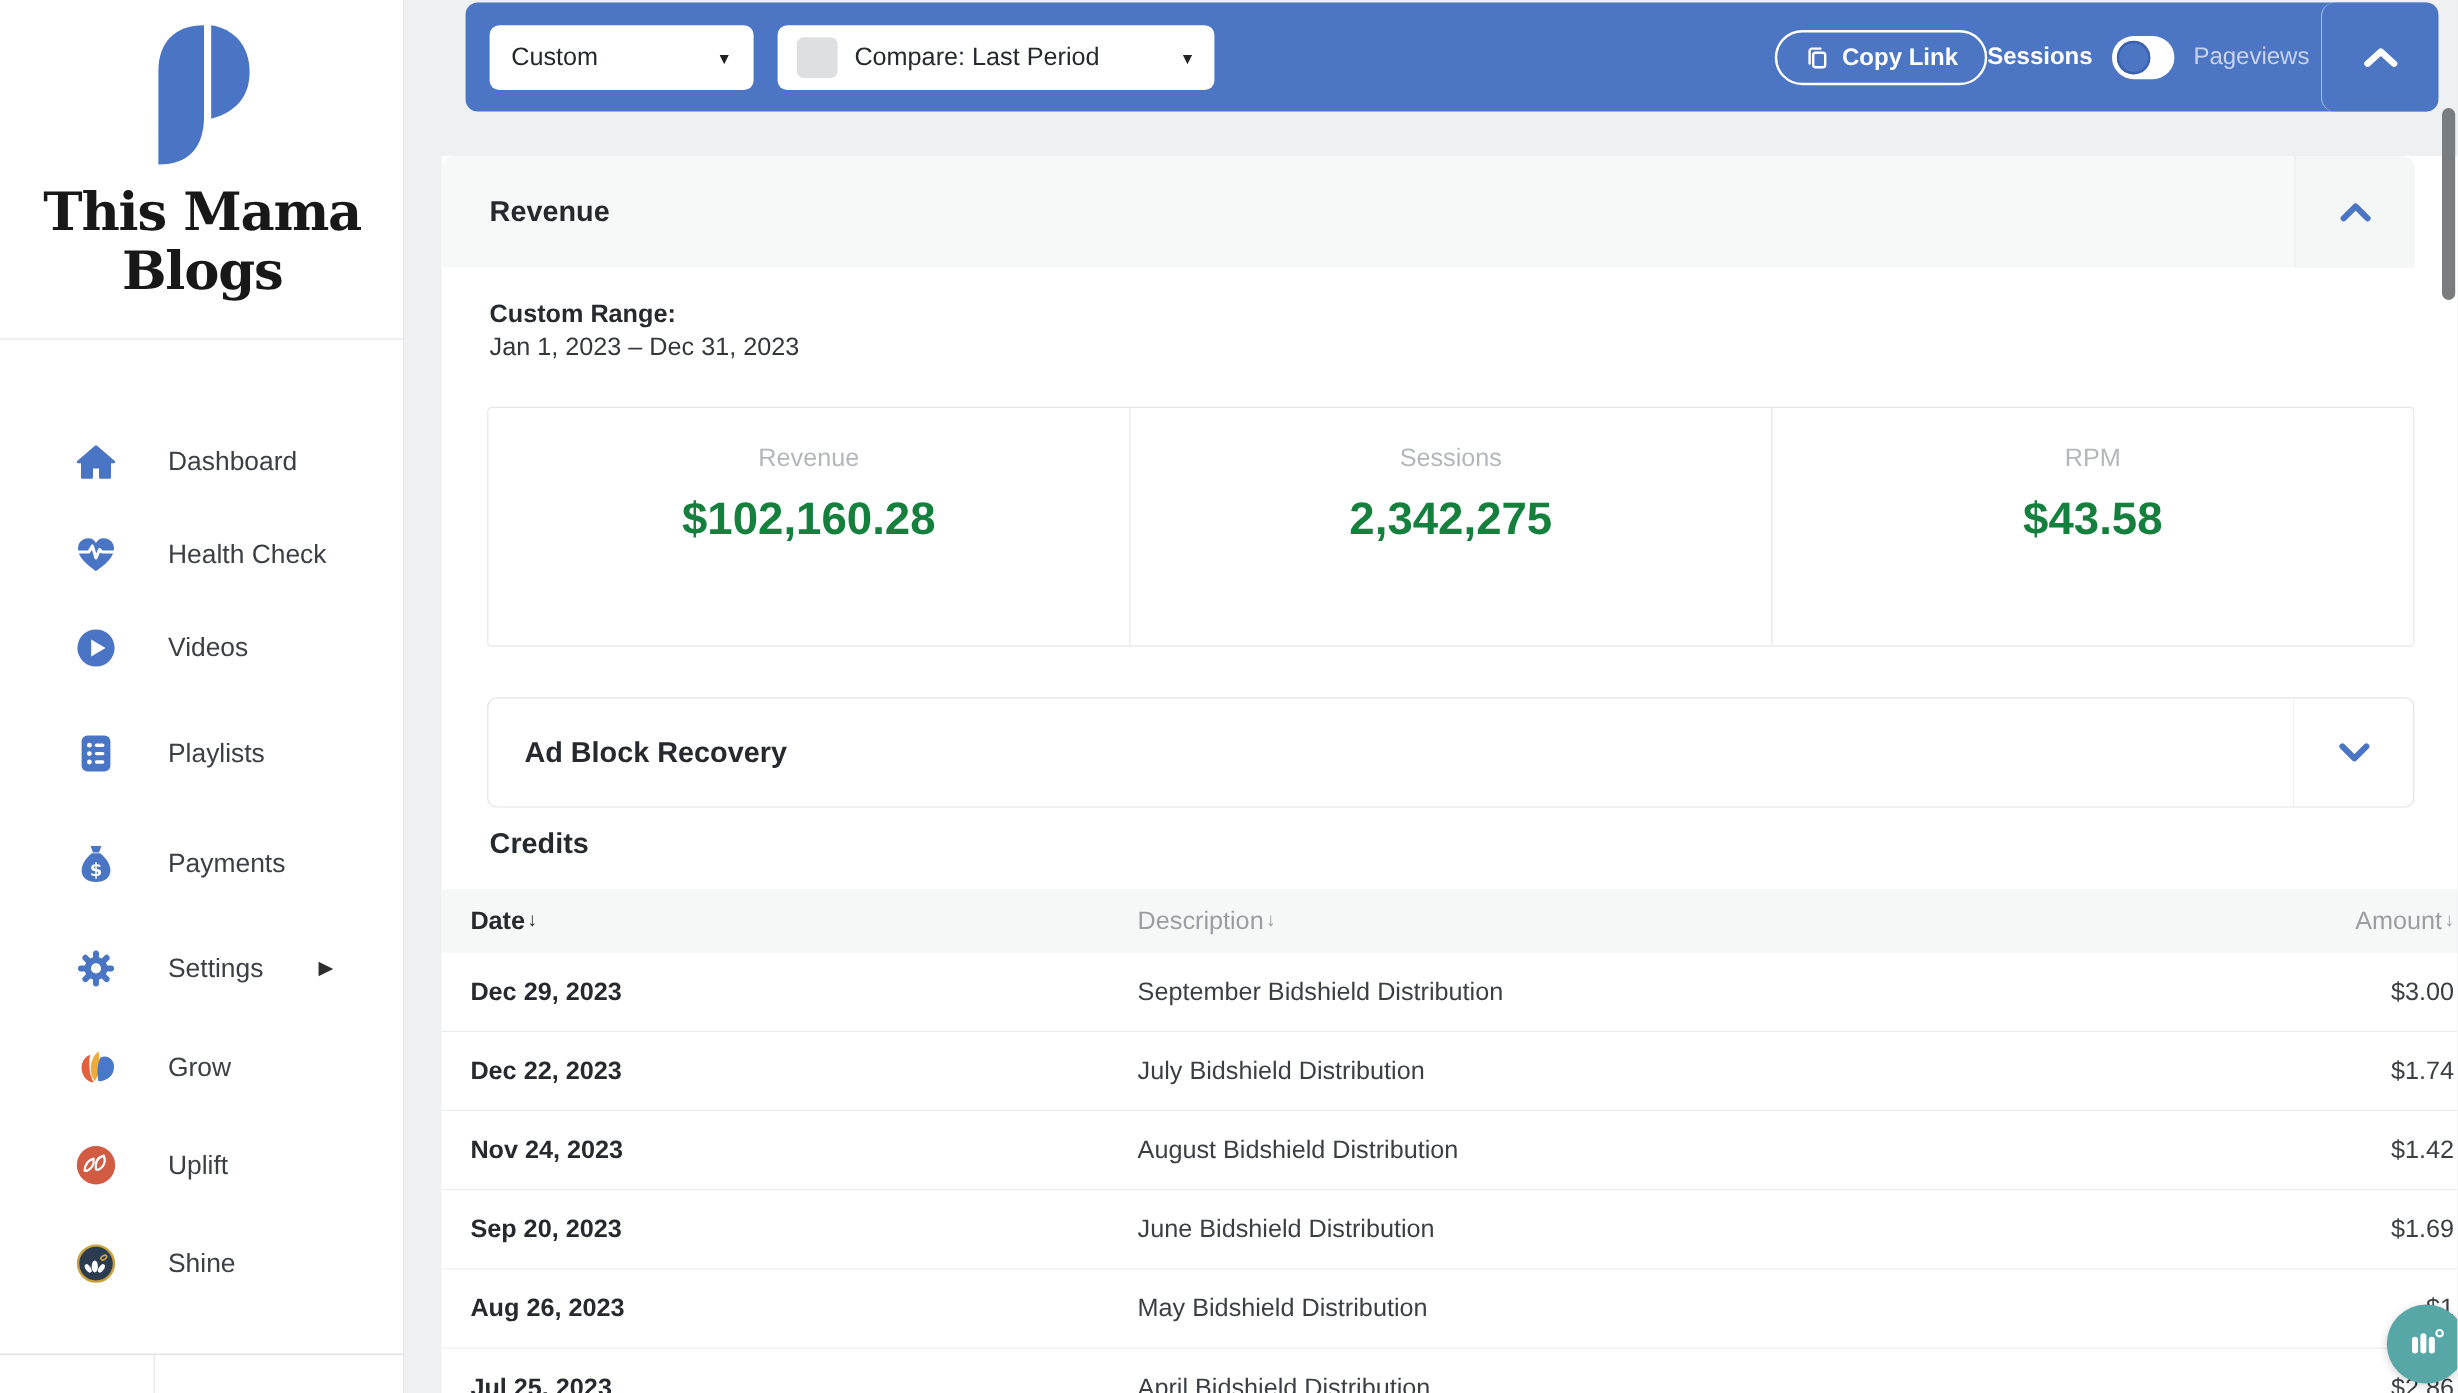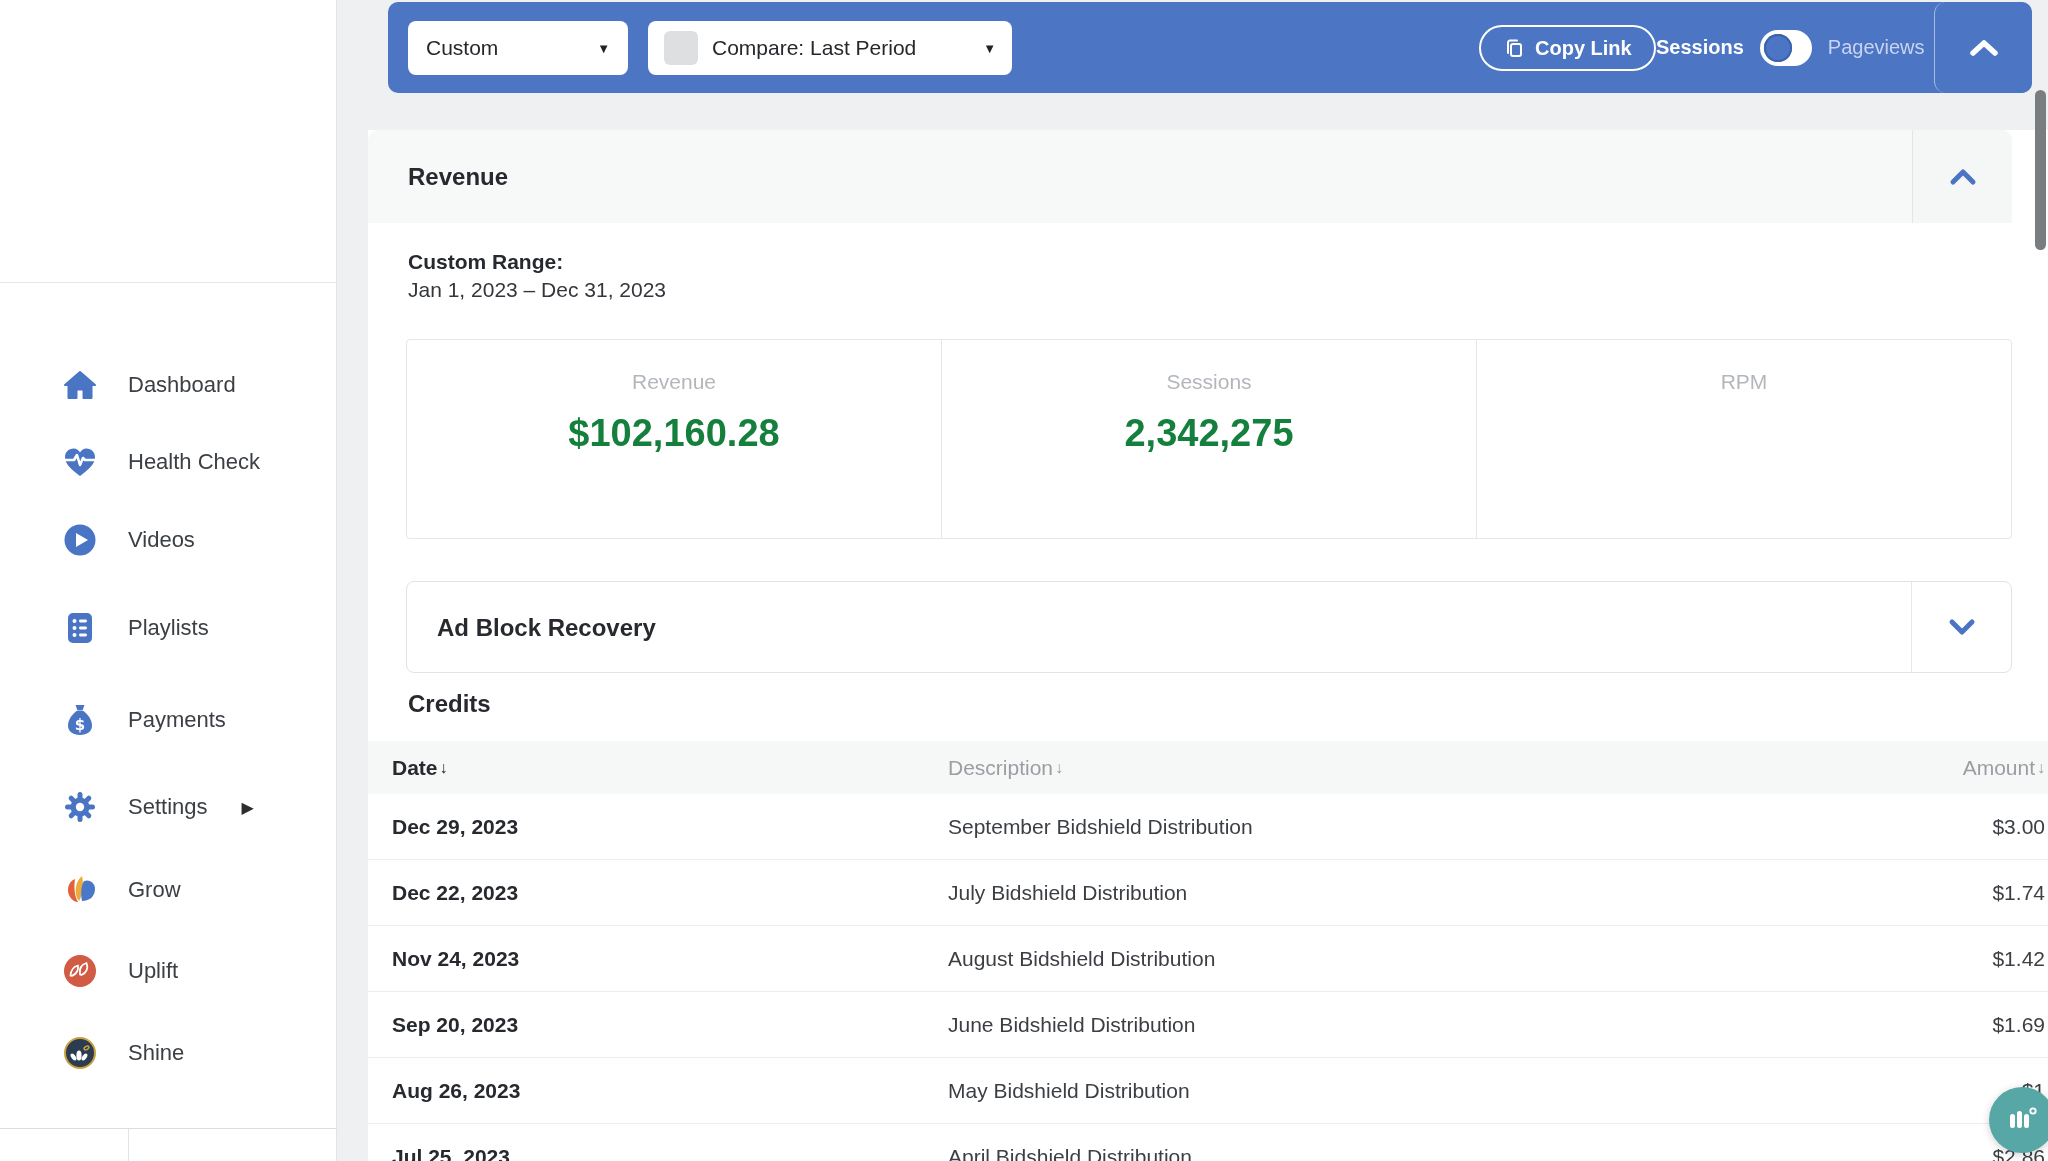--- a/index.html
+++ b/index.html
@@ -81,6 +81,18 @@
 <div class="screen">
 
   <aside class="sidebar">
+    <div class="brand">
+      <span class="brand-mark">
+        <svg width="86" height="122" viewBox="0 0 86 122">
+          <path fill="#4a74c4" d="M44 3 C20 3 6 17 6 41 L6 119 C32 119 44 104 44 79 Z"></path>
+          <path fill="#4a74c4" d="M50 3 L50 81 C72 75 82 61 82 42 C82 20 69 6 50 3 Z"></path>
+        </svg>
+      </span>
+      <div class="brand-name">
+        <div>This Mama</div>
+        <div>Blogs</div>
+      </div>
+    </div>
     <div class="sidebar-divider"></div>
 
     <div class="nav-item" style="top:362px">

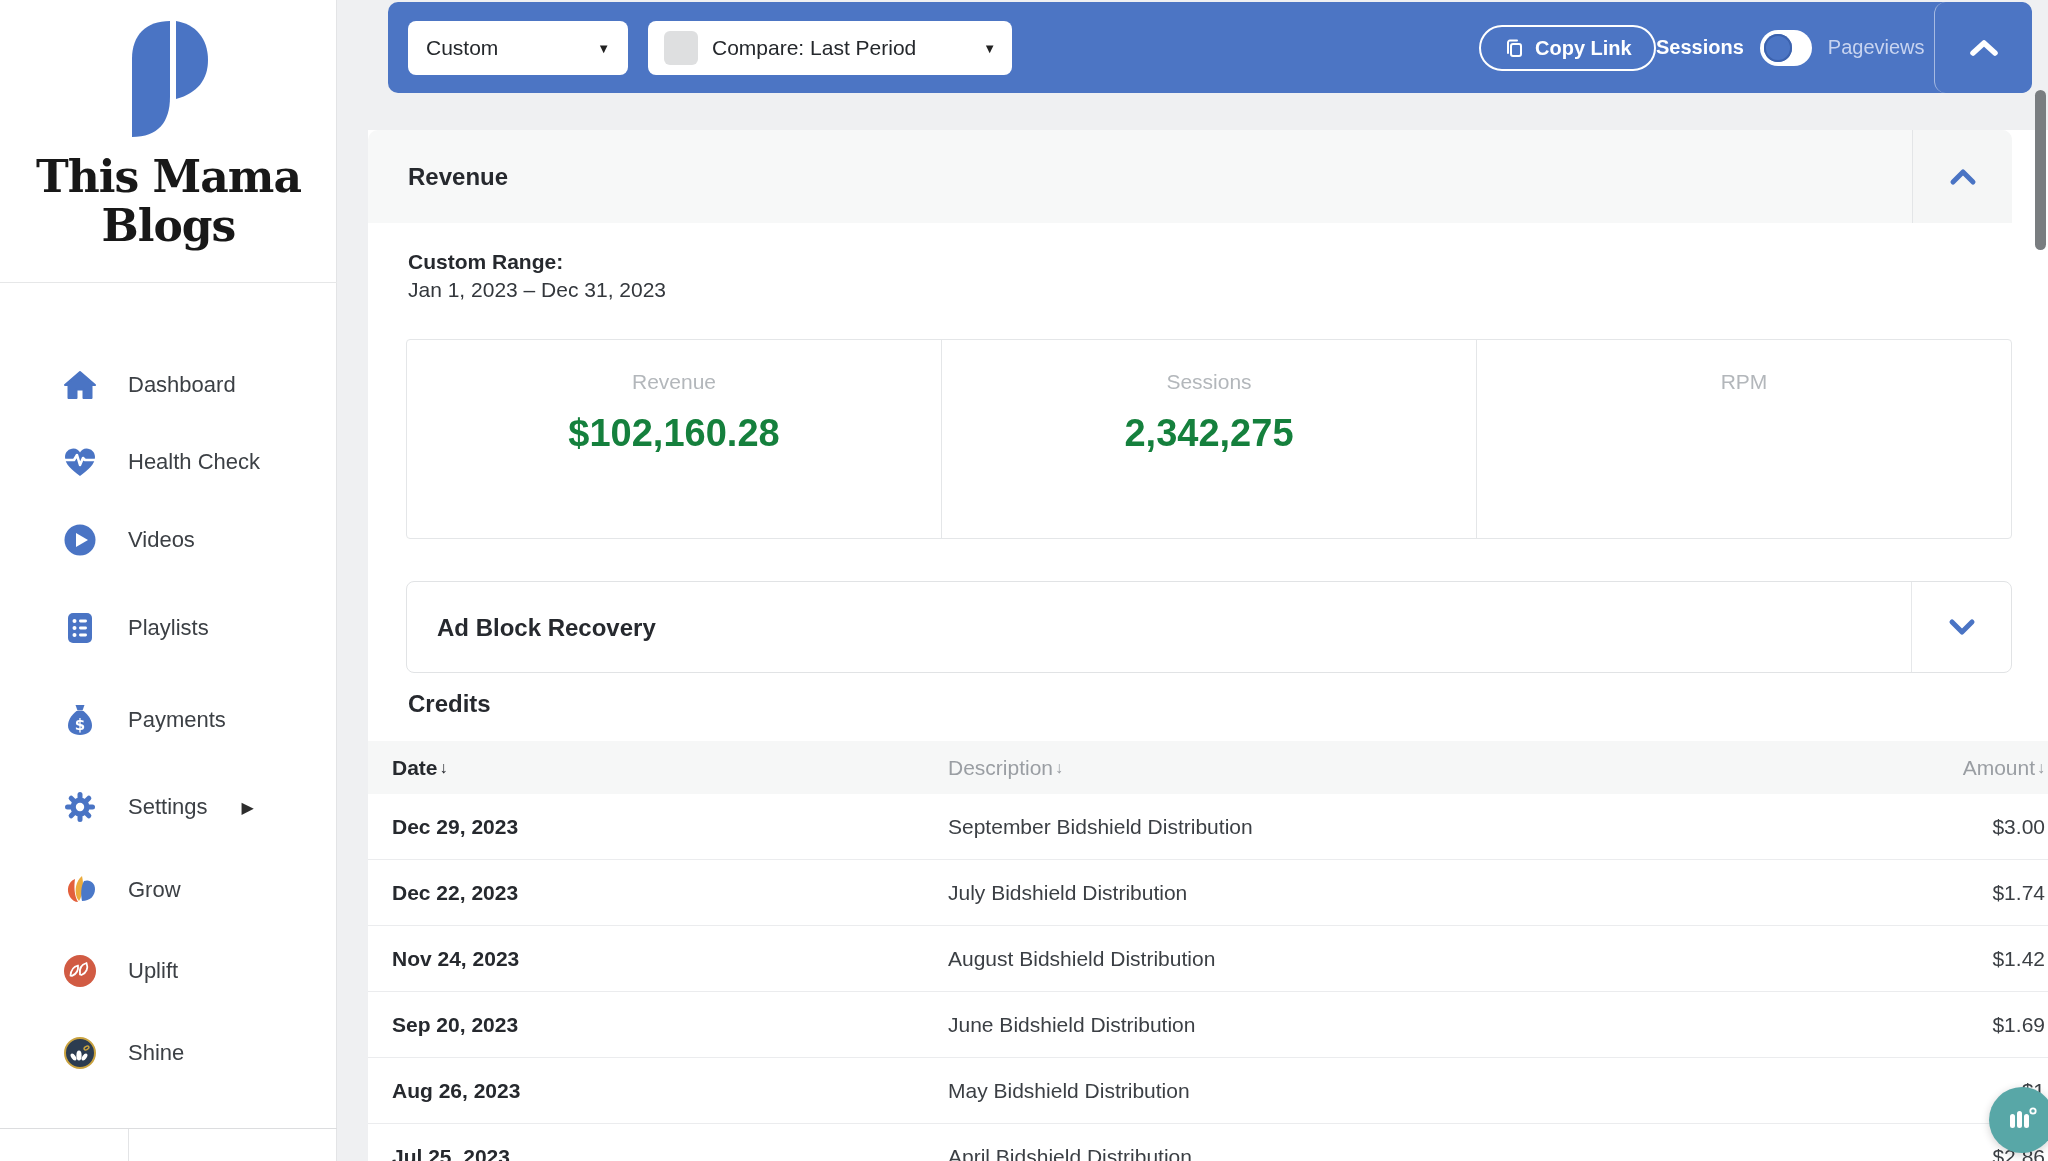--- a/index.html
+++ b/index.html
@@ -13,7 +13,7 @@
   .brand-mark { display:inline-block; }
   .brand-name { margin-top:8px; font-family:"DejaVu Serif", serif; font-weight:700; font-size:44px; line-height:49px; color:#181818; letter-spacing:-1px; }
   .sidebar-divider { position:absolute; left:0; top:282px; width:337px; height:1px; background:#e6e7e8; }
-  .nav-item { position:absolute; left:62px; height:46px; display:flex; align-items:center; gap:30px; cursor:pointer; }
+  .nav-item { position:absolute; left:62px; height:46px; display:flex; align-items:center; gap:42px; cursor:pointer; }
   .nav-icon { width:36px; height:36px; display:flex; align-items:center; justify-content:center; flex:0 0 36px; }
   .nav-label { font-size:22px; color:#3c4045; white-space:nowrap; }
   .submenu-arrow { font-size:16px; color:#2d2d2d; margin-left:4px; }

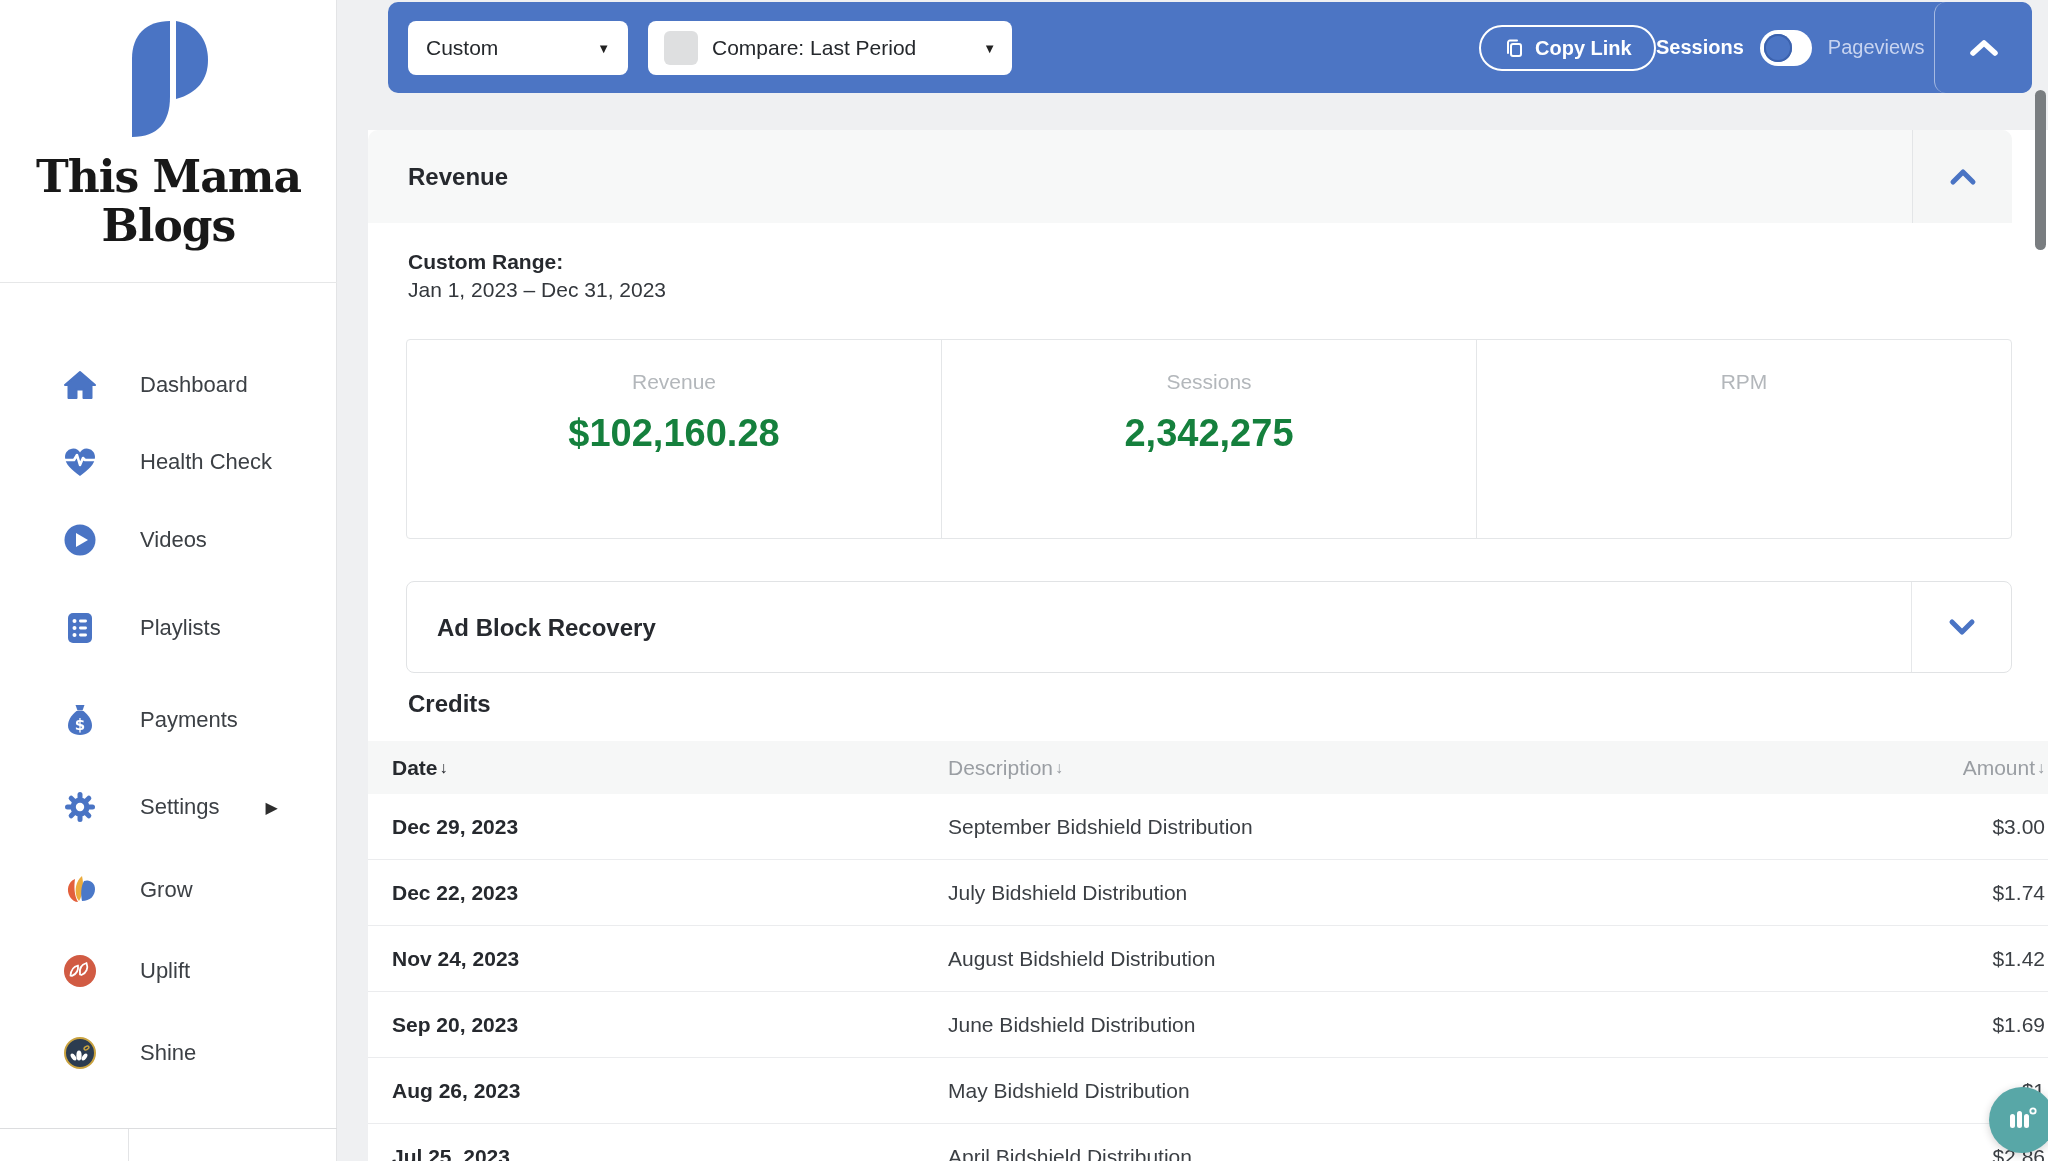--- a/index.html
+++ b/index.html
@@ -274,6 +274,7 @@
       </div>
       <div class="stat-cell">
         <div class="stat-label">RPM</div>
+        <div class="stat-value">$43.58</div>
       </div>
     </div>
 

